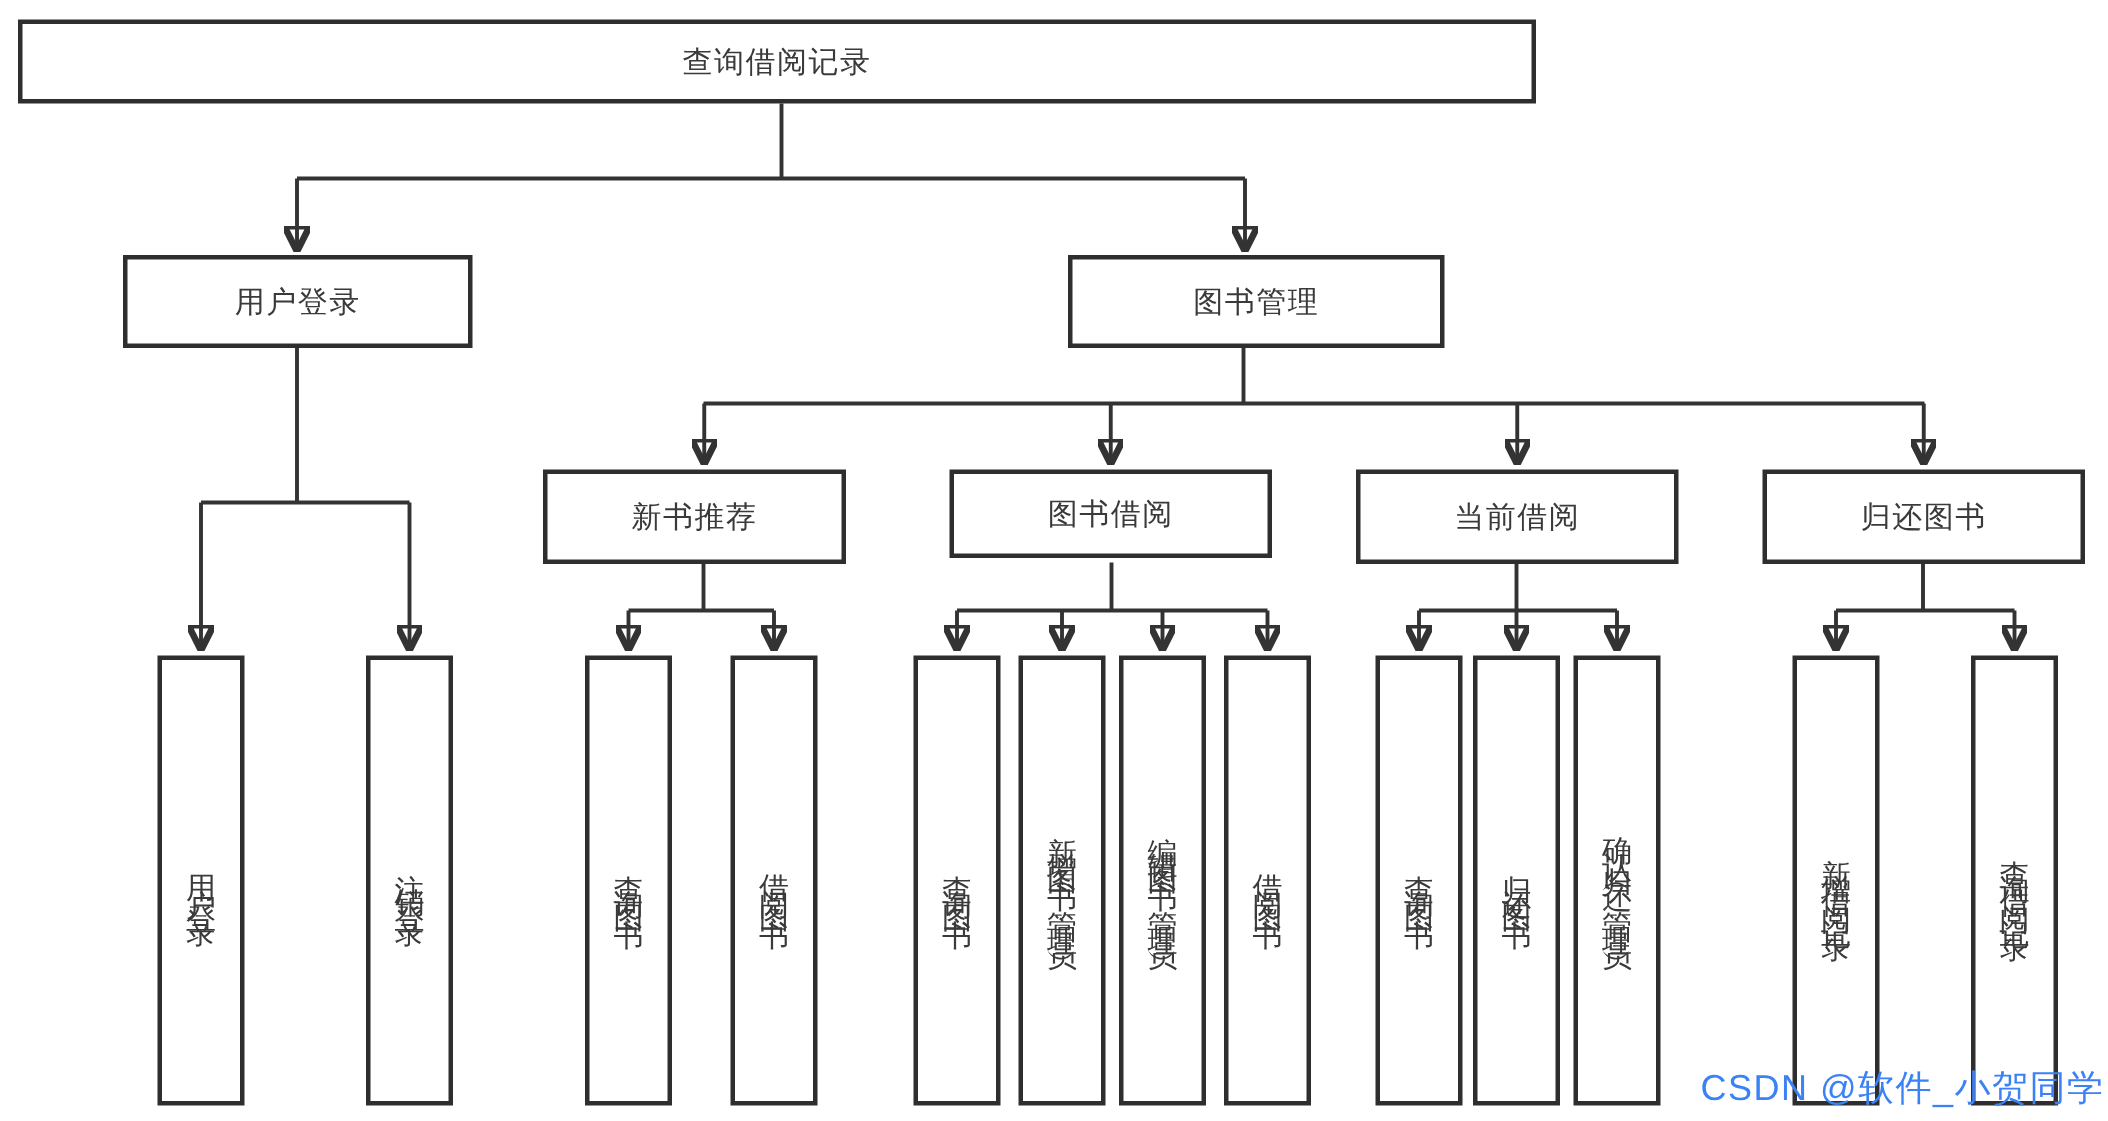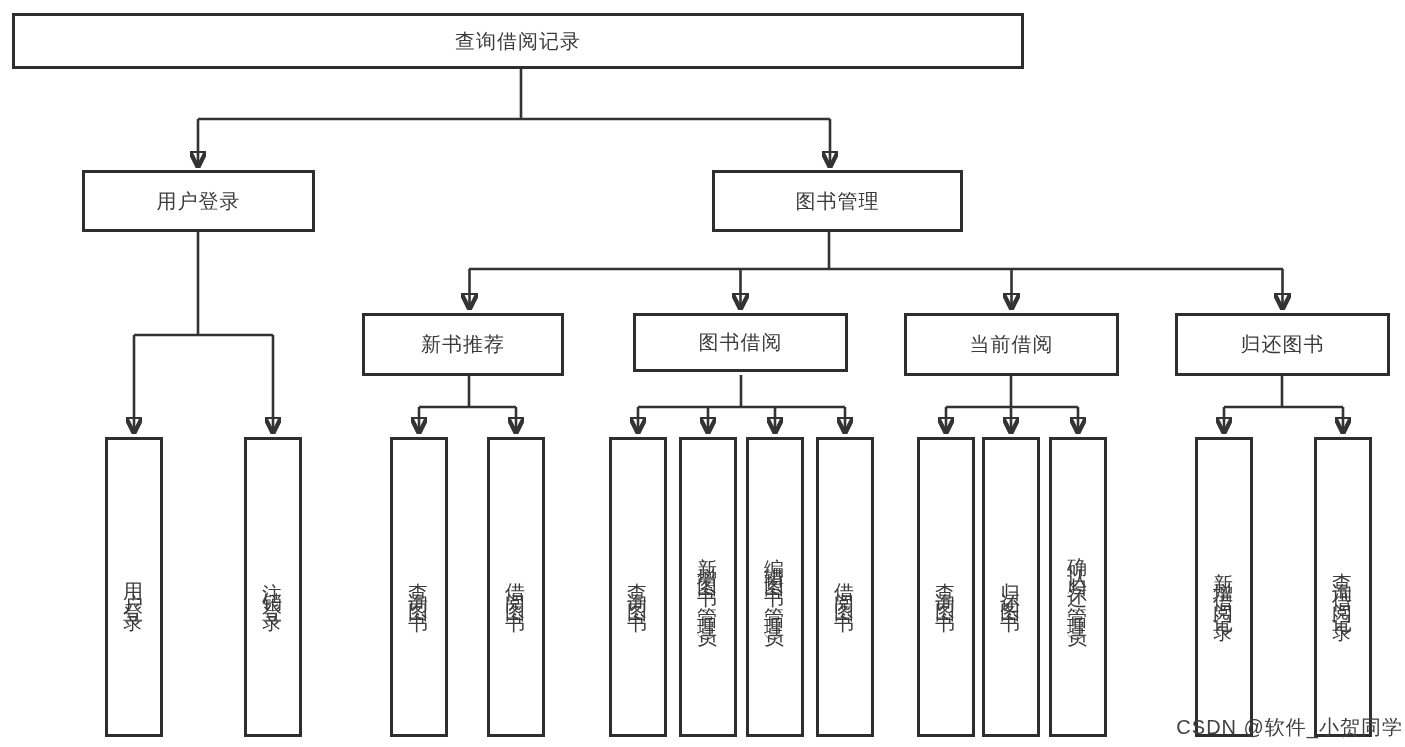--- a/index.html
+++ b/index.html
@@ -35,8 +35,8 @@
   .watermark {
     position:absolute;
     right:2px; bottom:6px;
-    font-size:20px;
-    color:#404040;
+    font-size:24px;
+    color:#3b82f6;
     letter-spacing:1px;
     pointer-events:none;
   }

